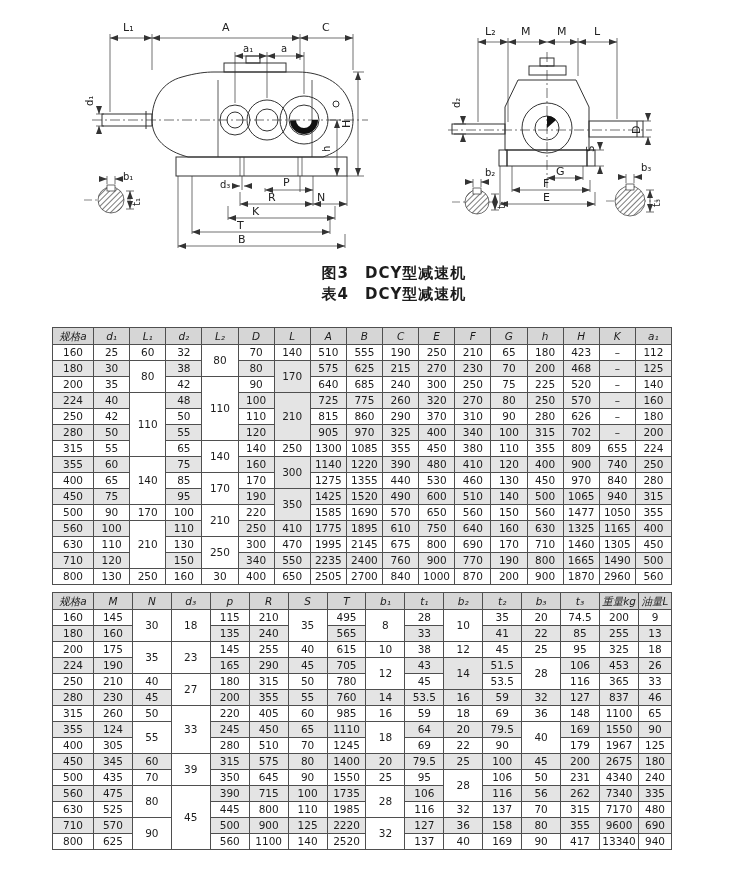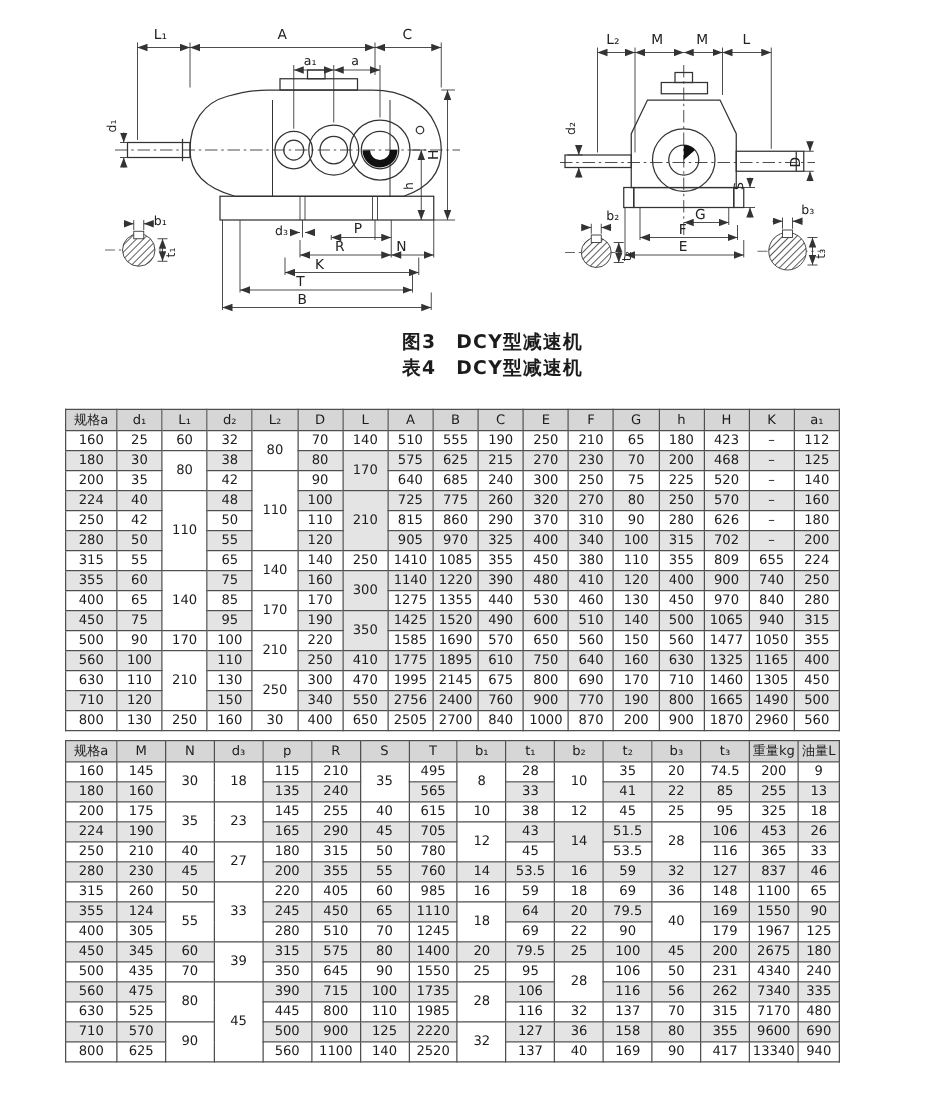--- a/index.html
+++ b/index.html
@@ -15,7 +15,7 @@
        font-size:10.5px;}
   .tbl td,.tbl th{border:1px solid #4f4f4f;text-align:center;vertical-align:middle;
        padding:0;height:15px;line-height:15px;font-weight:normal;overflow:hidden;}
-  .tbl th{background:#d6d6d6;height:16px;}
+  .tbl th{background:#d6d6d6;height:16px;font-style:italic;}
   .tbl tbody tr:nth-child(even) td{background:#e4e4e4;}
   .tbl tbody tr td.m{background:#ffffff;}
   .tbl tbody tr td.mg{background:#e4e4e4;}

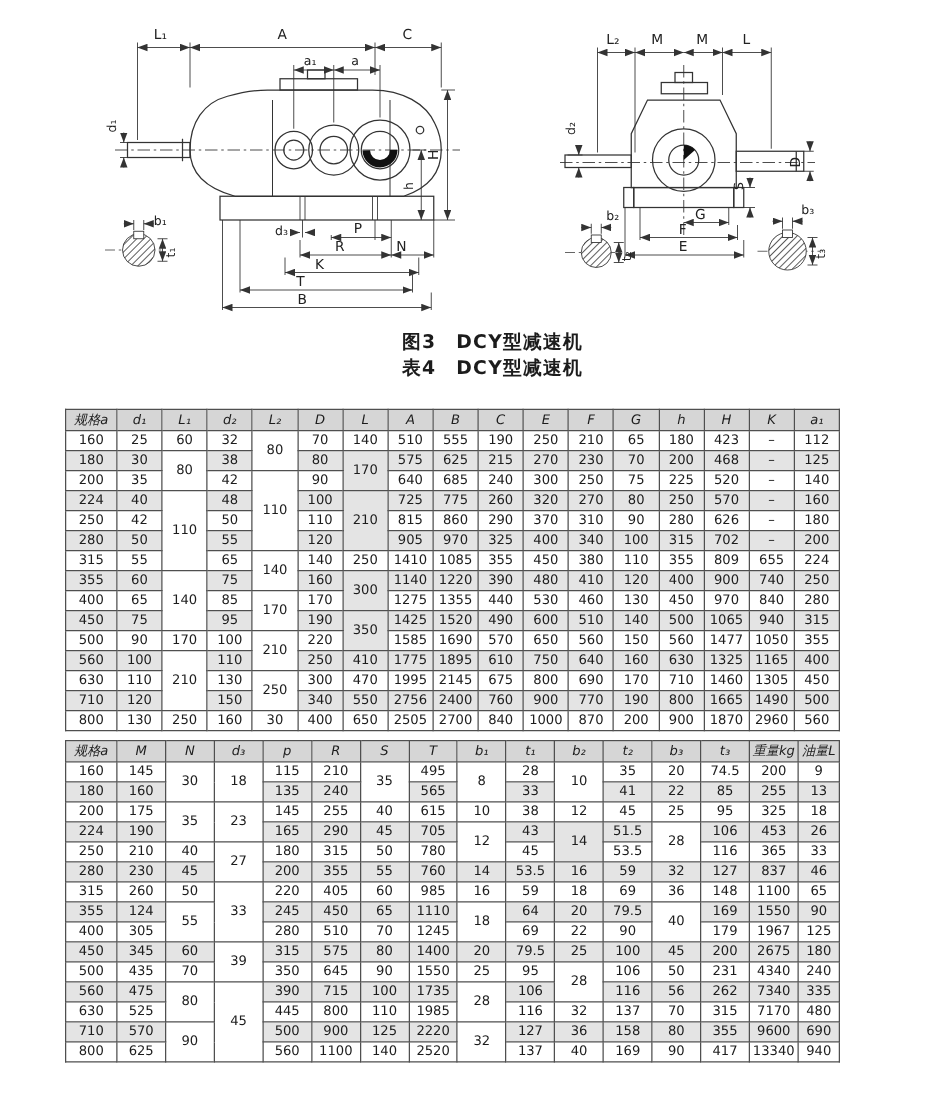--- a/index.html
+++ b/index.html
@@ -402,7 +402,7 @@
         <td rowspan="2" class="m">140</td>
         <td>140</td>
         <td>250</td>
-        <td>1410</td>
+        <td>1300</td>
         <td>1085</td>
         <td>355</td>
         <td>450</td>

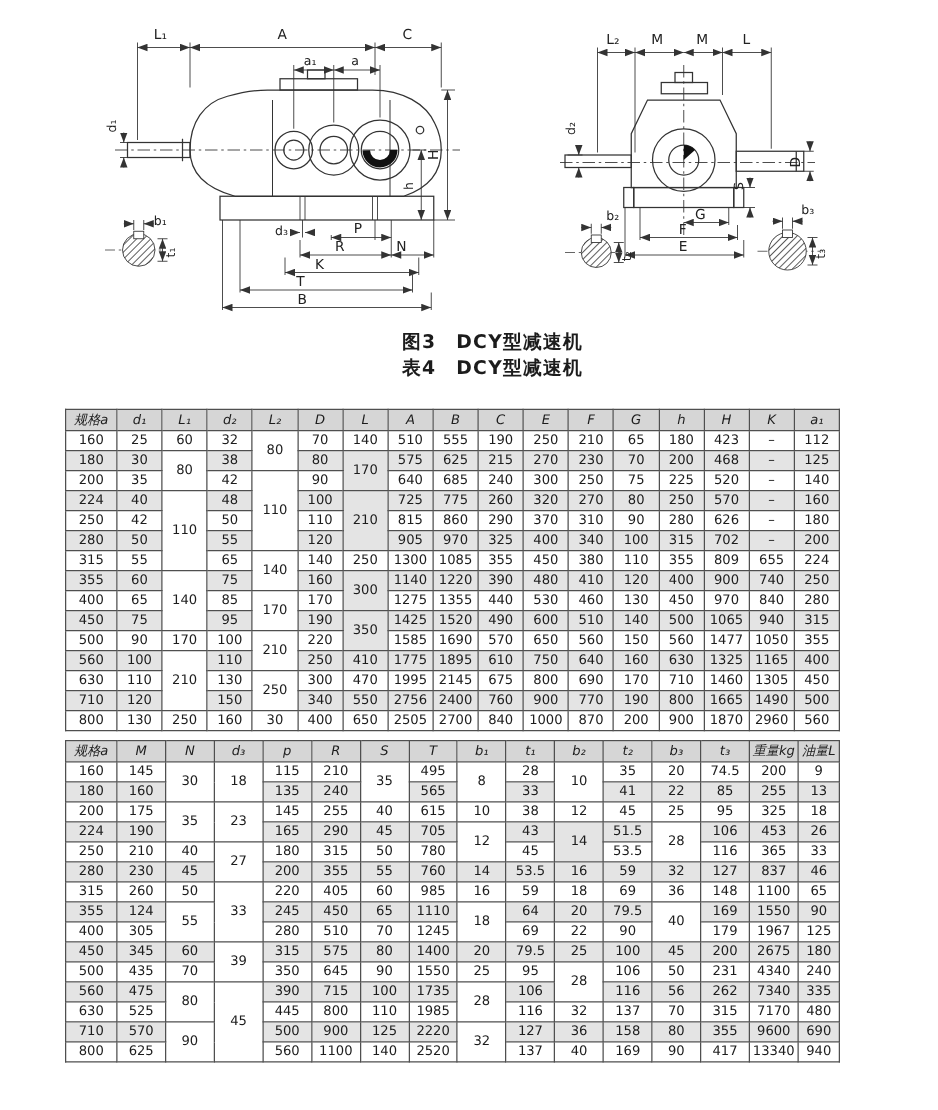--- a/index.html
+++ b/index.html
@@ -525,7 +525,7 @@
         <td>150</td>
         <td>340</td>
         <td>550</td>
-        <td>2756</td>
+        <td>2235</td>
         <td>2400</td>
         <td>760</td>
         <td>900</td>

